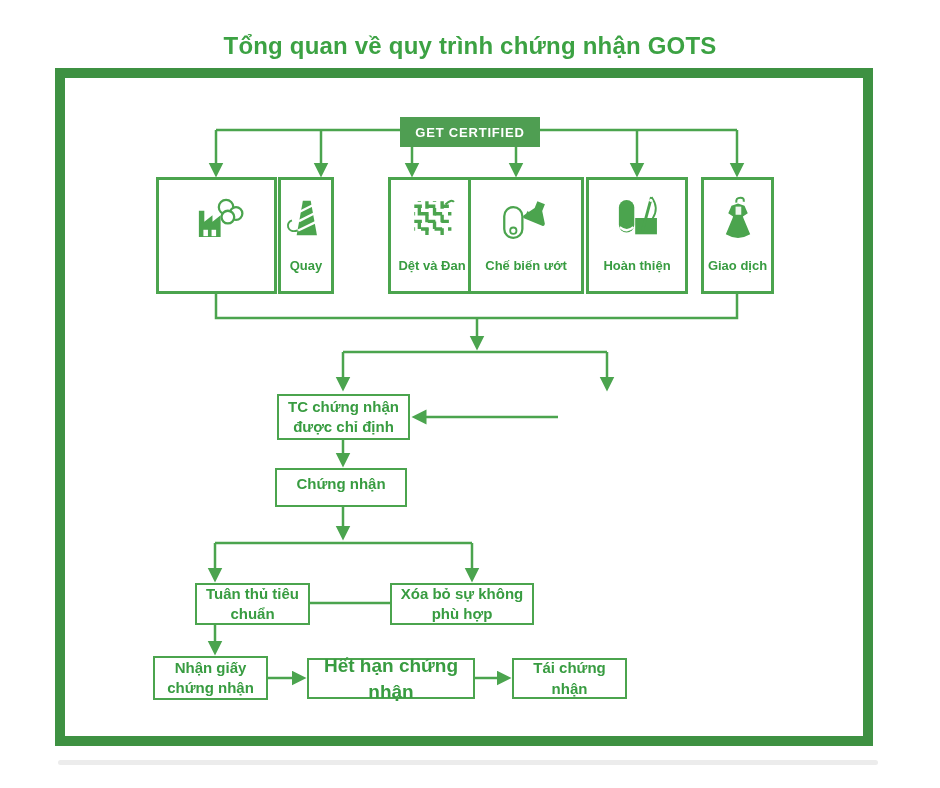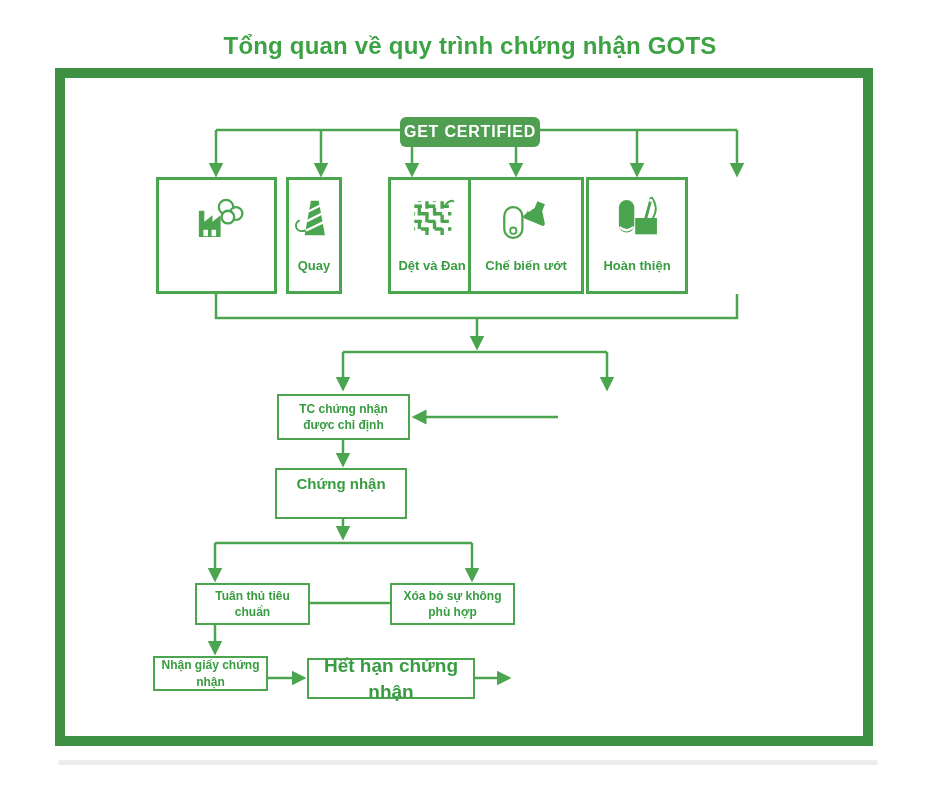--- a/index.html
+++ b/index.html
@@ -26,7 +26,7 @@
   .badge{
     position:absolute;left:400px;top:117px;width:140px;height:30px;z-index:2;
     background:var(--badge);color:#fff;display:flex;align-items:center;justify-content:center;
-    font-weight:bold;font-size:16px;letter-spacing:.8px;border-radius:6px;
+    font-weight:bold;font-size:13px;letter-spacing:.8px;
   }
   .stage{
     position:absolute;top:177px;height:117px;z-index:2;box-sizing:border-box;

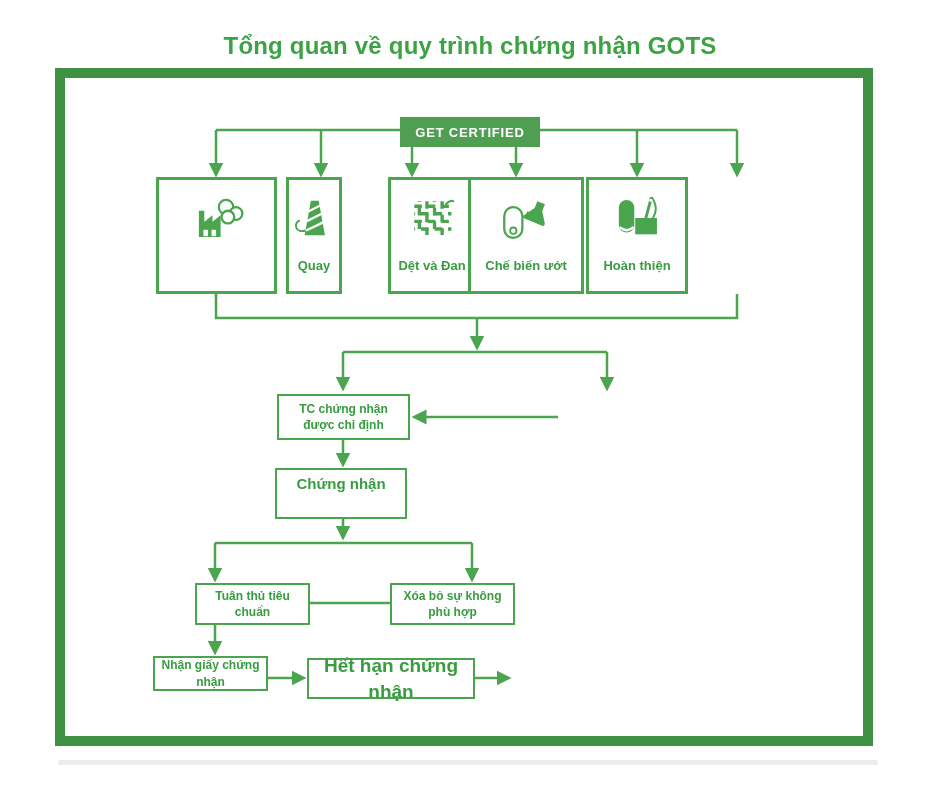--- a/index.html
+++ b/index.html
@@ -39,7 +39,7 @@
     font-weight:bold;color:var(--tg);font-size:13px;line-height:1.3;padding:0 3px 6px;
   }
   #s1{left:156px;width:121px}
-  #s2{left:286px;width:56px}
+  #s2{left:278px;width:56px}
   #s3{left:388px;width:88px}
   #s4{left:468px;width:116px}
   #s5{left:586px;width:102px}

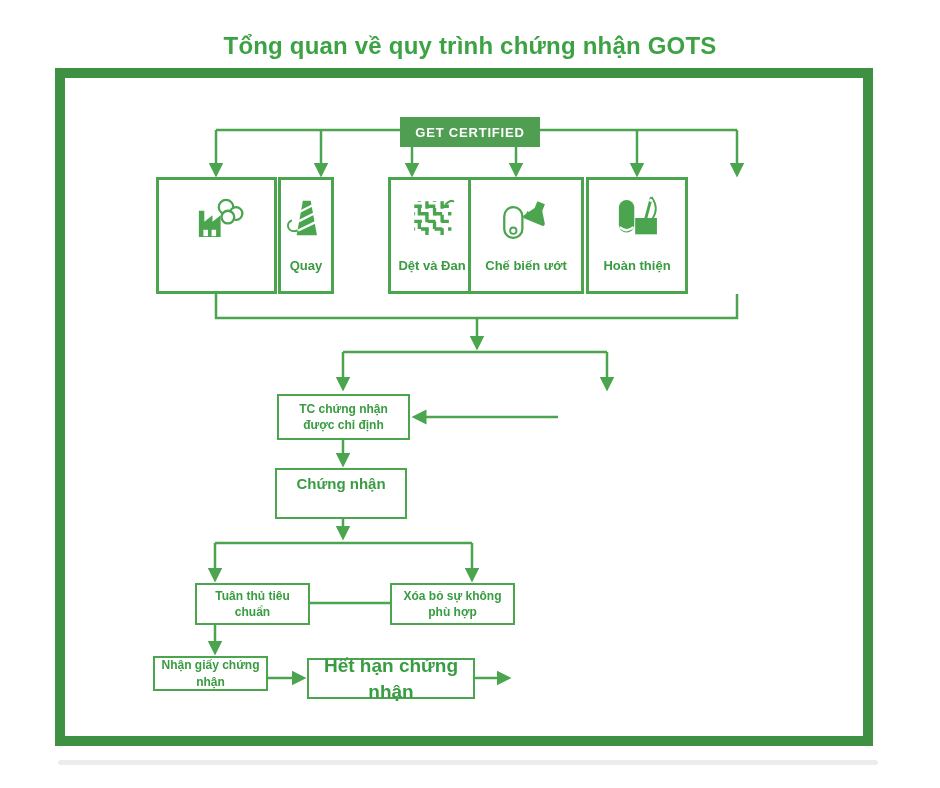--- a/index.html
+++ b/index.html
@@ -196,6 +196,16 @@
     <div class="lbl">Hoàn thiện</div>
   </div>
 
+  <div class="stage" id="s6">
+    <span class="ic">
+      <svg width="52" height="52" viewBox="0 0 64 56">
+        <path d="M30 9 q-1 -6 5 -6 q5 0 4 5" fill="none" stroke="currentColor" stroke-width="2.5"></path>
+        <path fill="currentColor" d="M24 13 l8 -3 8 3 4 9 -6 4 1 3 8 19 q-15 9 -30 0 l8 -19 1 -3 -6 -4 z"></path>
+        <rect x="29" y="14" width="7" height="10" fill="#fff" opacity="0.9"></rect>
+      </svg>
+    </span>
+    <div class="lbl">Giao dịch</div>
+  </div>
 
   <div class="node" id="n-certifier">TC chứng nhận được chỉ định</div>
   <div class="node" id="n-cert">Chứng nhận</div>

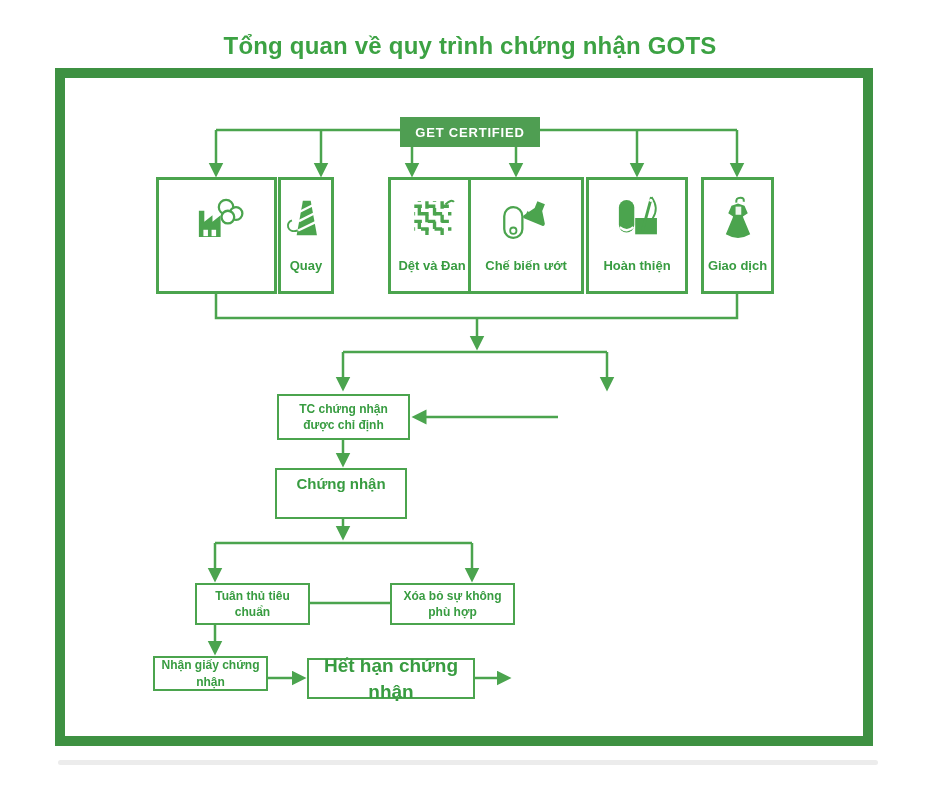--- a/index.html
+++ b/index.html
@@ -46,7 +46,7 @@
   #s6{left:701px;width:73px}
   .node{
     position:absolute;z-index:2;box-sizing:border-box;background:#fff;
-    border:2.5px solid var(--g);color:var(--tg);font-weight:bold;font-size:12px;
+    border:2.5px solid var(--g);color:var(--tg);font-weight:bold;font-size:15px;
     display:flex;align-items:center;justify-content:center;text-align:center;
     line-height:1.35;padding:2px 4px;
   }

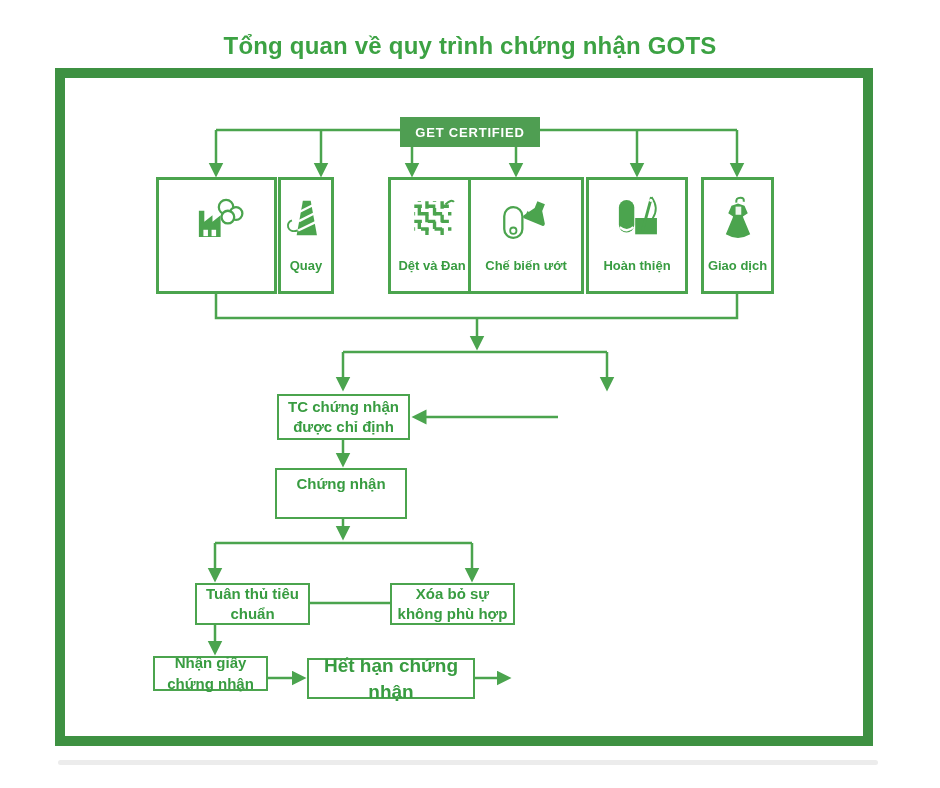--- a/index.html
+++ b/index.html
@@ -52,7 +52,7 @@
   }
   #n-certifier{left:277px;top:394px;width:133px;height:46px;}
   #n-assessment{left:558px;top:394px;width:110px;height:46px;font-size:13px;}
-  #n-cert{left:275px;top:468px;width:132px;height:51px;align-items:flex-start;padding-top:4px;font-size:15px;}
+  #n-cert{left:275px;top:468px;width:132px;height:39px;align-items:flex-start;padding-top:4px;font-size:15px;}
   #n-comply{left:158px;top:583px;width:115px;height:42px;margin-left:37px;}
   #n-noncon{left:390px;top:583px;width:125px;height:42px;}
   #n-receive{left:153px;top:656px;width:115px;height:35px;}

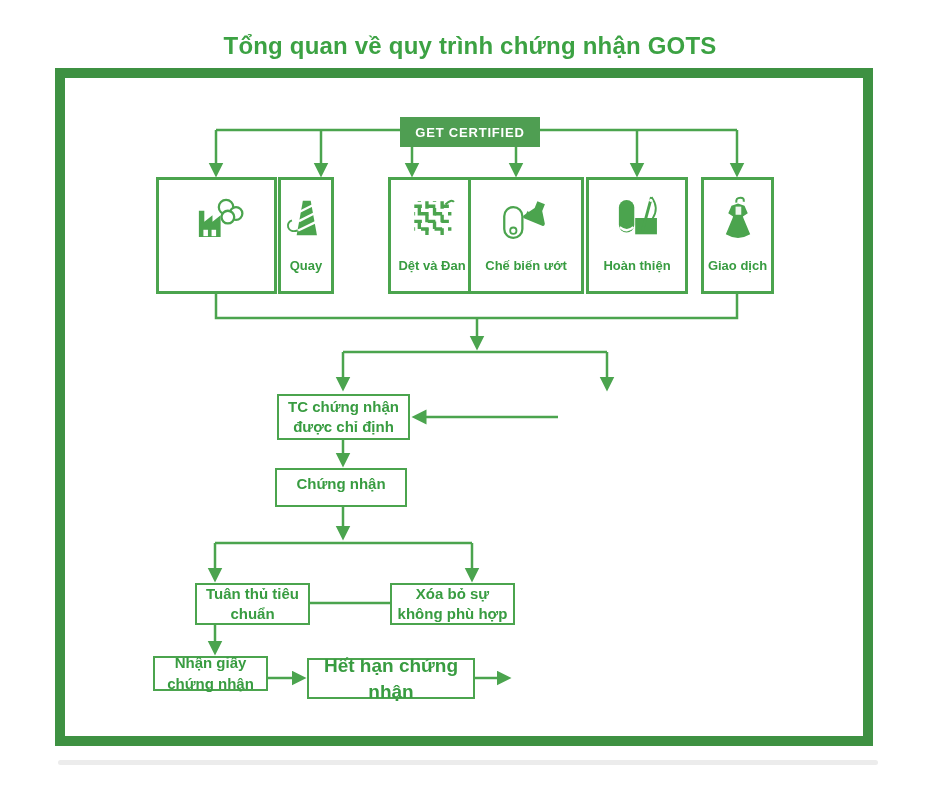--- a/index.html
+++ b/index.html
@@ -54,7 +54,7 @@
   #n-assessment{left:558px;top:394px;width:110px;height:46px;font-size:13px;}
   #n-cert{left:275px;top:468px;width:132px;height:39px;align-items:flex-start;padding-top:4px;font-size:15px;}
   #n-comply{left:158px;top:583px;width:115px;height:42px;margin-left:37px;}
-  #n-noncon{left:390px;top:583px;width:125px;height:42px;}
+  #n-noncon{left:390px;top:583px;width:144px;height:42px;}
   #n-receive{left:153px;top:656px;width:115px;height:35px;}
   #n-expire{left:307px;top:658px;width:168px;height:41px;font-size:19px;}
   #n-recert{left:512px;top:658px;width:115px;height:41px;font-size:15px;}

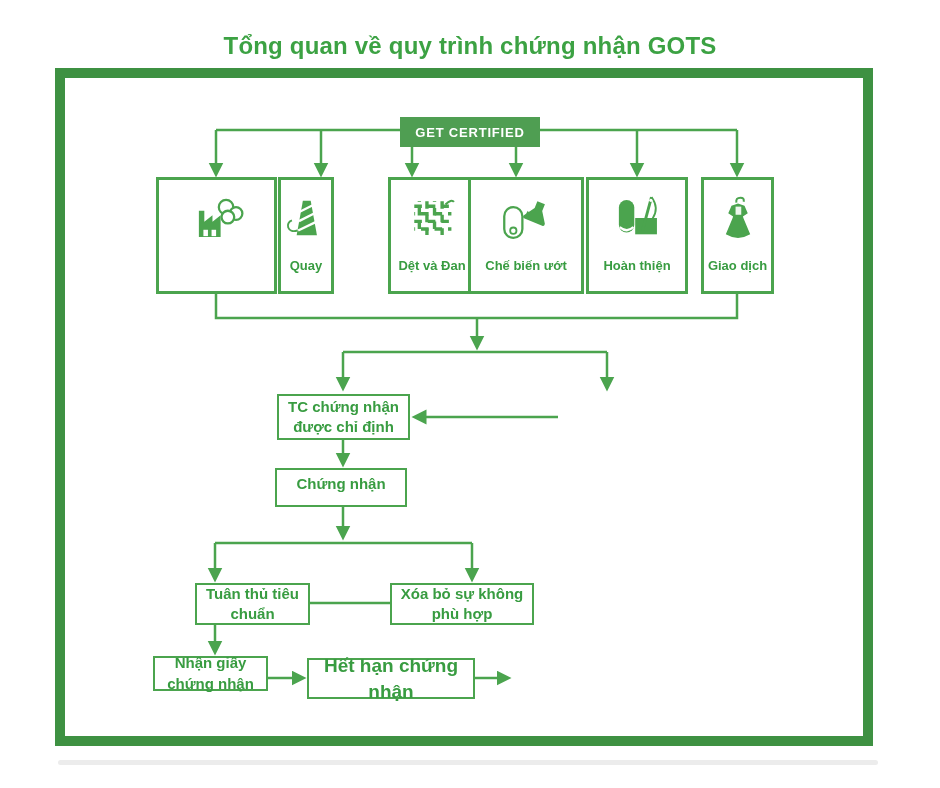--- a/index.html
+++ b/index.html
@@ -55,7 +55,7 @@
   #n-cert{left:275px;top:468px;width:132px;height:39px;align-items:flex-start;padding-top:4px;font-size:15px;}
   #n-comply{left:158px;top:583px;width:115px;height:42px;margin-left:37px;}
   #n-noncon{left:390px;top:583px;width:144px;height:42px;}
-  #n-receive{left:153px;top:656px;width:115px;height:35px;}
+  #n-receive{left:153px;top:656px;width:115px;height:44px;}
   #n-expire{left:307px;top:658px;width:168px;height:41px;font-size:19px;}
   #n-recert{left:512px;top:658px;width:115px;height:41px;font-size:15px;}
   .footer-bar{

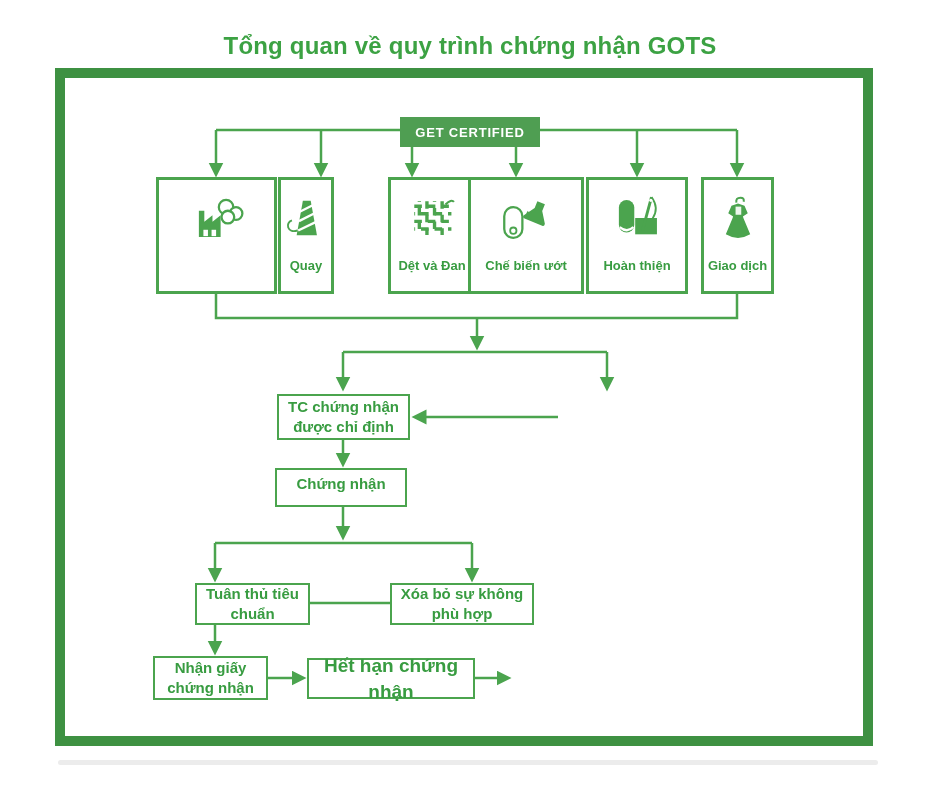--- a/index.html
+++ b/index.html
@@ -213,6 +213,7 @@
   <div class="node" id="n-noncon">Xóa bỏ sự không phù hợp</div>
   <div class="node" id="n-receive">Nhận giấy chứng nhận</div>
   <div class="node" id="n-expire">Hết hạn chứng nhận</div>
+  <div class="node" id="n-recert">Tái chứng nhận</div>
 
 </div>
 

